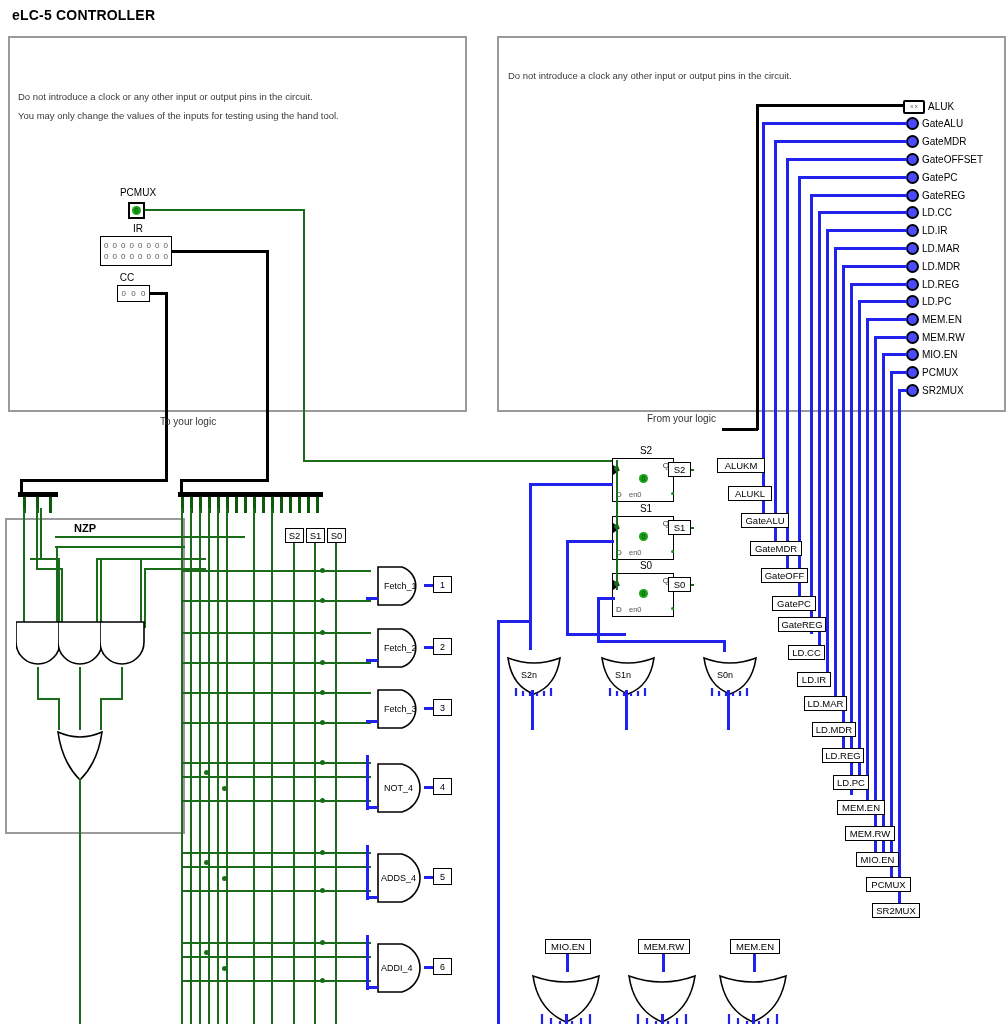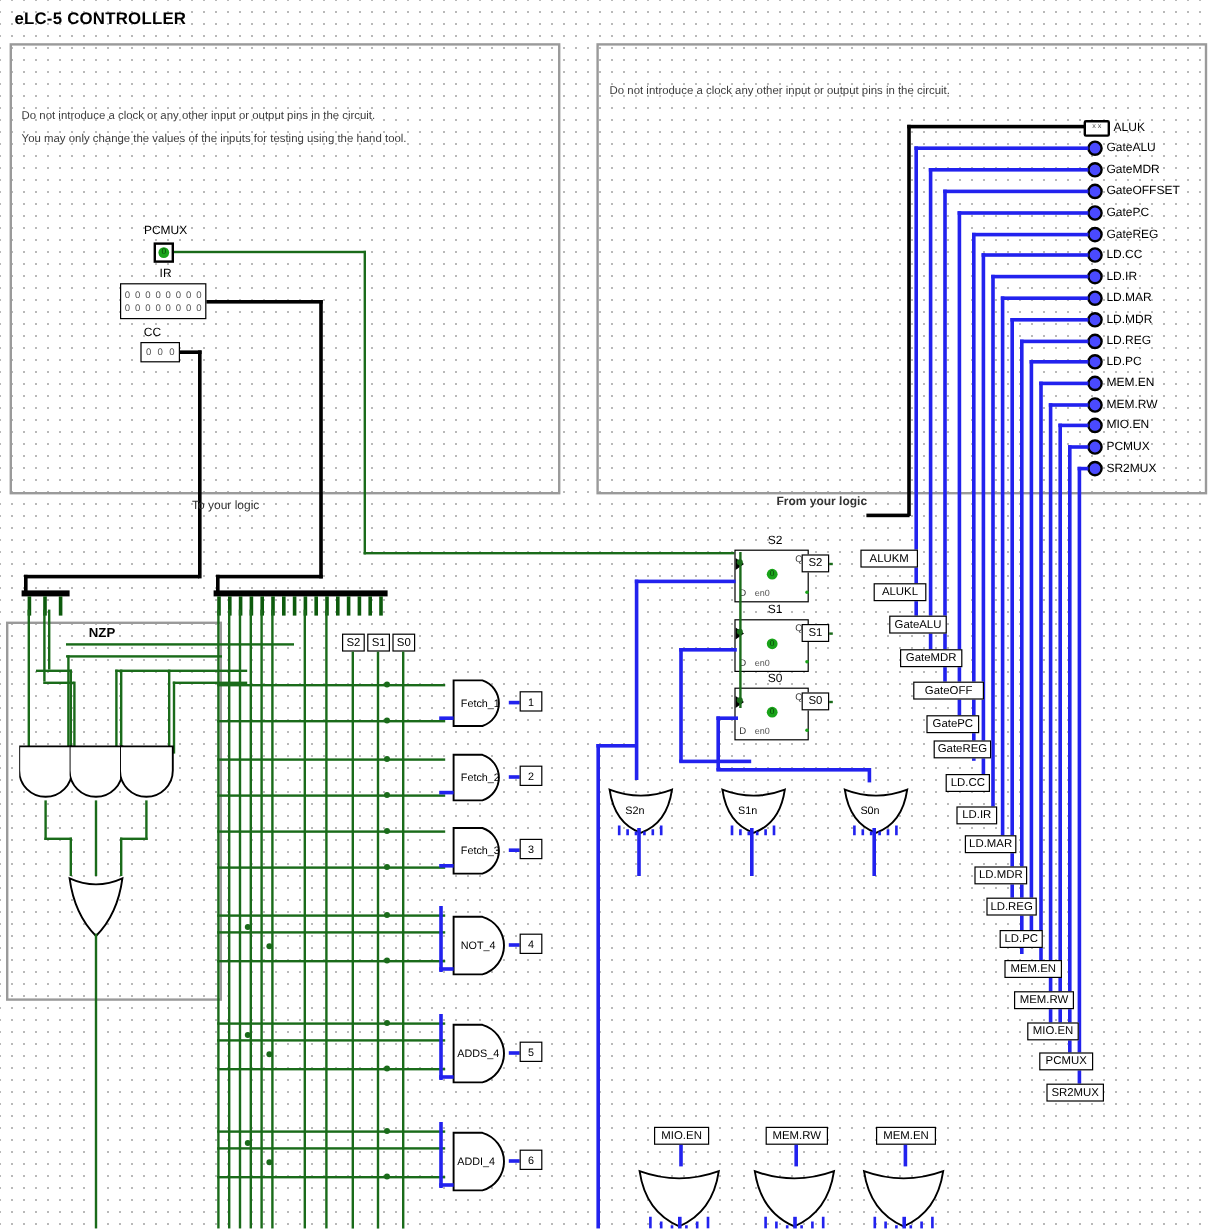--- a/index.html
+++ b/index.html
@@ -187,7 +187,7 @@
   <div class="w wk v3" style="left:20px;top:479px;height:15px;"></div>
 
   <div class="note" style="left:160px;top:416px;">To your logic</div>
-  <div class="note" style="left:647px;top:413px;font-weight:bold;">From your logic</div>
+  <div class="note" style="left:647px;top:413px;">From your logic</div>
 
   <div class="splitter splitter-k" style="left:18px;top:492px;width:40px;height:22px;">
     <div class="bar" style="width:40px;"></div>

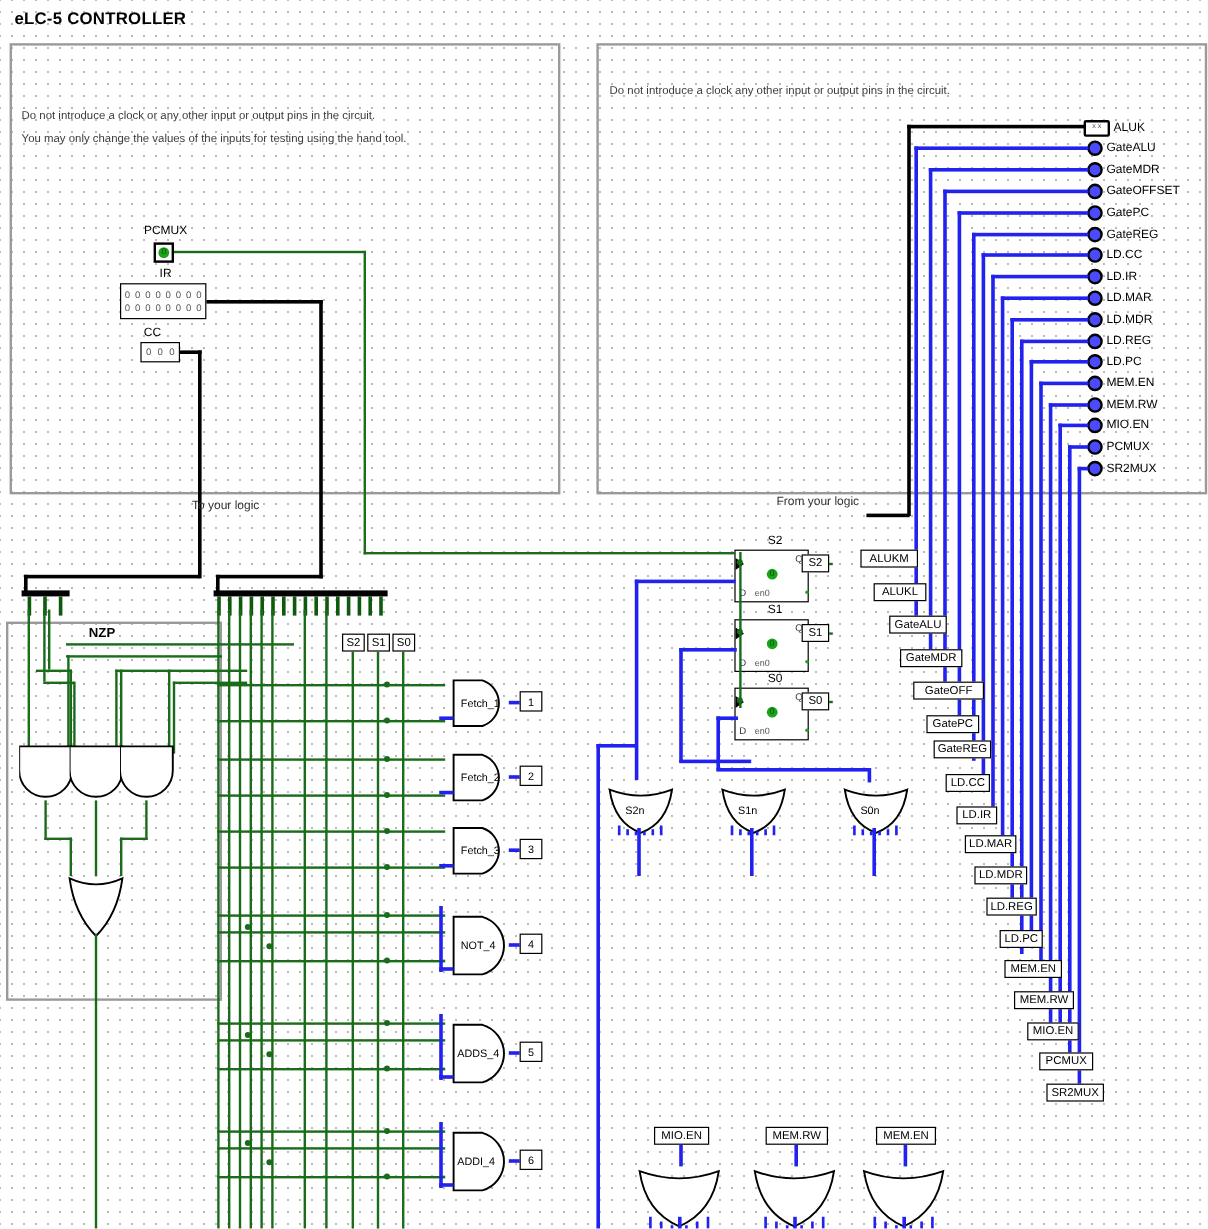--- a/index.html
+++ b/index.html
@@ -560,7 +560,7 @@
   <div class="tunnel" style="left:728px;top:486px;width:44px;">ALUKL</div>
   <div class="tunnel" style="left:741px;top:513px;width:48px;">GateALU</div>
   <div class="tunnel" style="left:750px;top:541px;width:52px;">GateMDR</div>
-  <div class="tunnel" style="left:761px;top:568px;width:59px;">GateOFF</div>
+  <div class="tunnel" style="left:761px;top:568px;width:47px;">GateOFF</div>
   <div class="tunnel" style="left:772px;top:596px;width:44px;">GatePC</div>
   <div class="tunnel" style="left:778px;top:617px;width:48px;">GateREG</div>
   <div class="tunnel" style="left:788px;top:645px;width:37px;">LD.CC</div>

